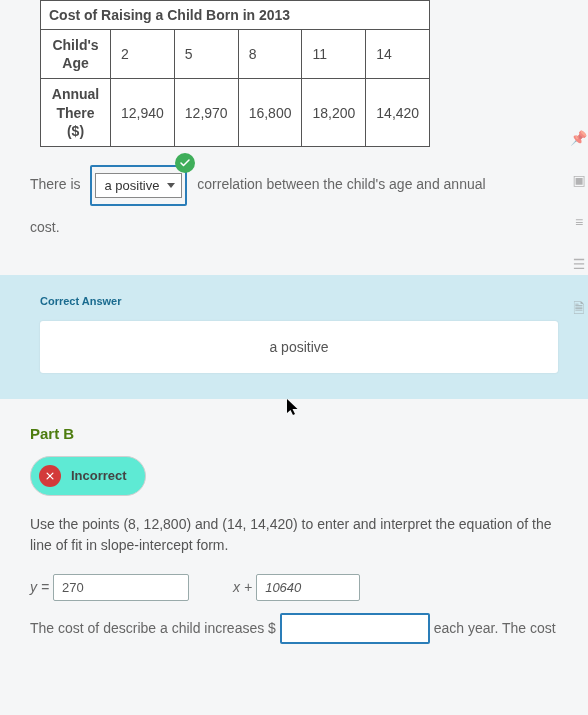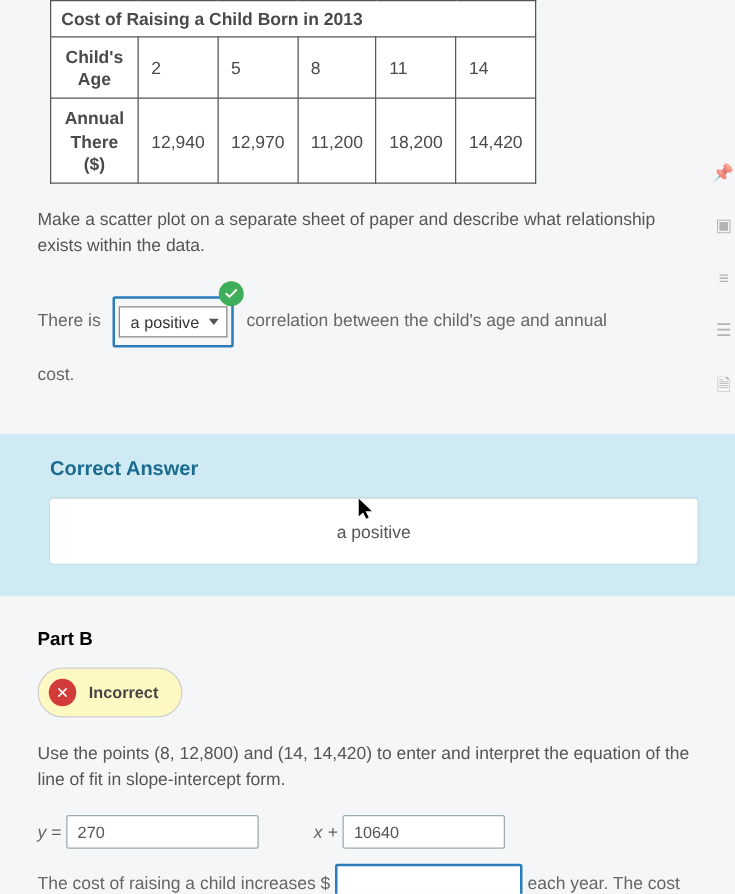--- a/index.html
+++ b/index.html
@@ -169,7 +169,7 @@
       <td class="rowhead"><span>Annual There ($)</span></td>
       <td>12,940</td>
       <td>12,970</td>
-      <td>11,200</td>
+      <td>16,800</td>
       <td>18,200</td>
       <td>14,420</td>
     </tr>

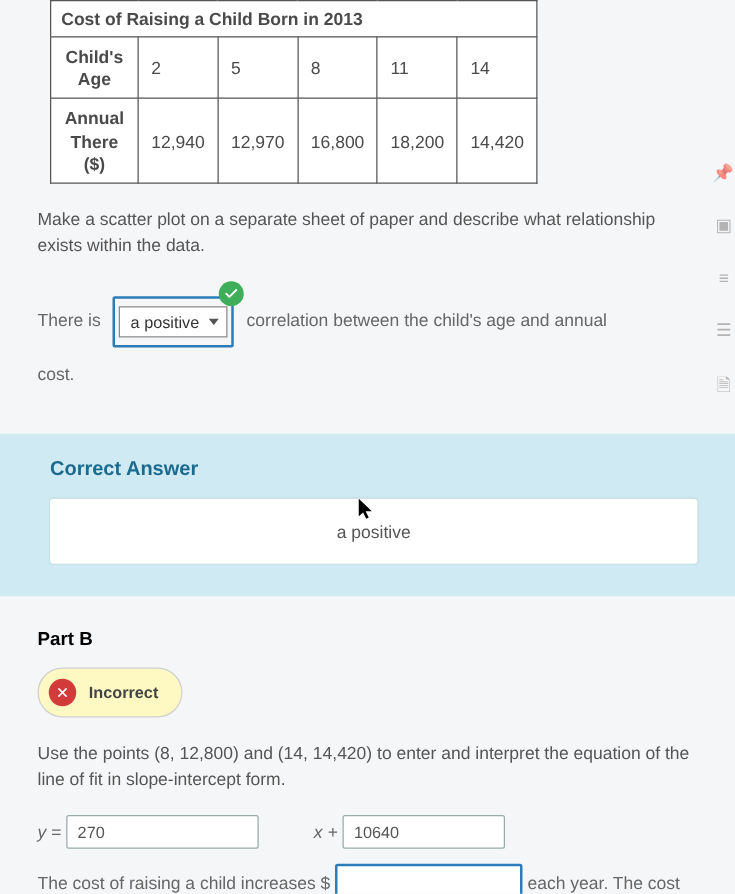--- a/index.html
+++ b/index.html
@@ -176,7 +176,6 @@
   </tbody>
     </table>
 
-  <p class="instr">Make a scatter plot on a separate sheet of paper and describe what relationship exists within the data.</p>
 
   <div class="sentence">
     <span>There is</span>

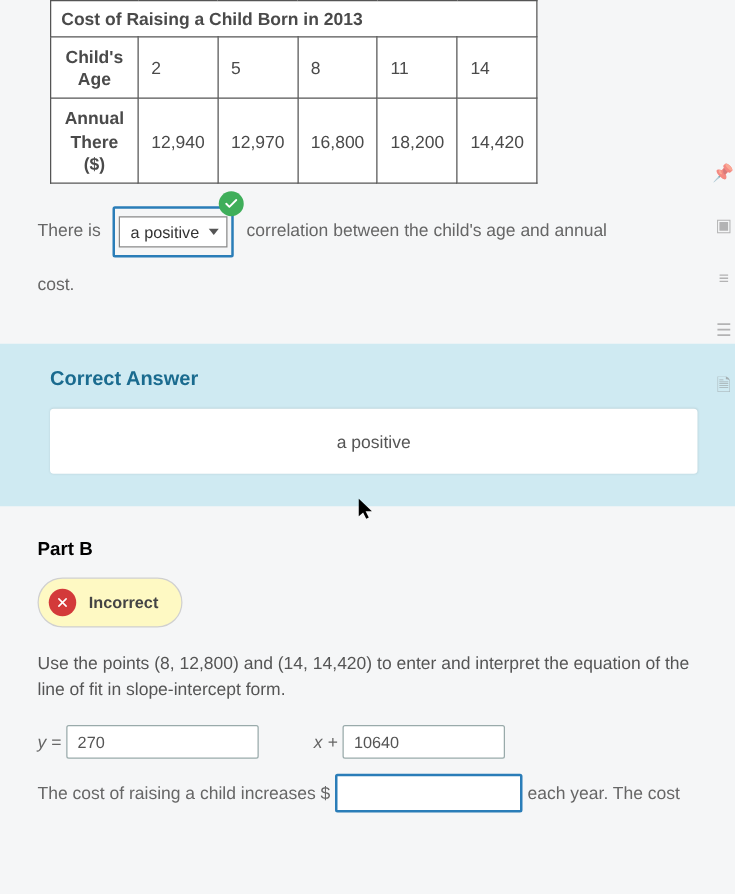--- a/index.html
+++ b/index.html
@@ -83,7 +83,7 @@
     margin: 10px -30px 0 -30px;
     padding: 20px 30px 26px 40px;
   }
-  .correct-title { color: #1a6b8f; font-weight: bold; font-size: 16px; margin-bottom: 14px; }
+  .correct-title { color: #1a6b8f; font-weight: bold; font-size: 11px; margin-bottom: 14px; }
   .correct-answer {
     background: #fff;
     border-radius: 3px;

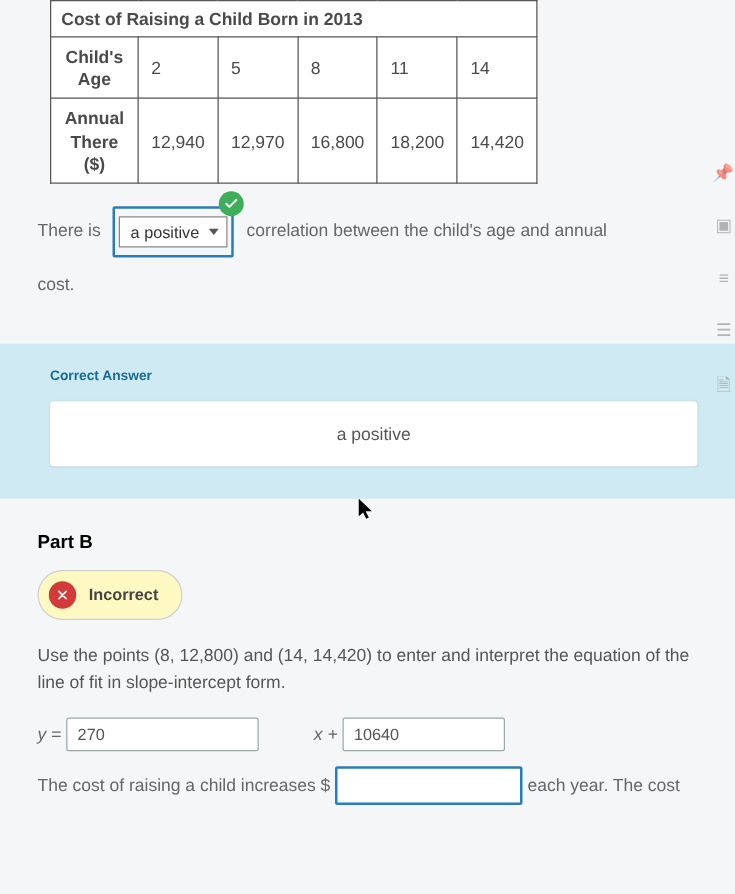--- a/index.html
+++ b/index.html
@@ -93,7 +93,7 @@
     box-shadow: 0 0 2px rgba(0,0,0,.1);
   }
   .partb { margin-top: 26px; }
-  .partb-title { color: #000000; font-weight: bold; font-size: 15px; margin-bottom: 14px; }
+  .partb-title { color: #4d7c0f; font-weight: bold; font-size: 15px; margin-bottom: 14px; }
   .status-pill {
     display: inline-flex;
     align-items: center;

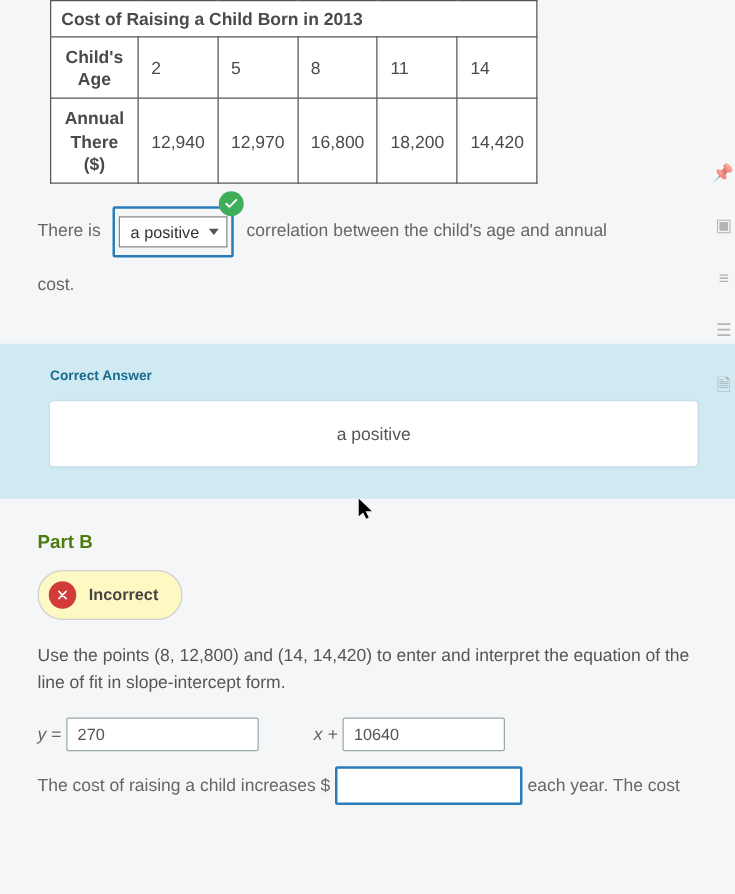--- a/index.html
+++ b/index.html
@@ -97,7 +97,7 @@
   .status-pill {
     display: inline-flex;
     align-items: center;
-    background: #fef9c3;
+    background: #5eead4;
     border: 1px solid #d0d0d0;
     border-radius: 999px;
     padding: 8px 18px 8px 8px;

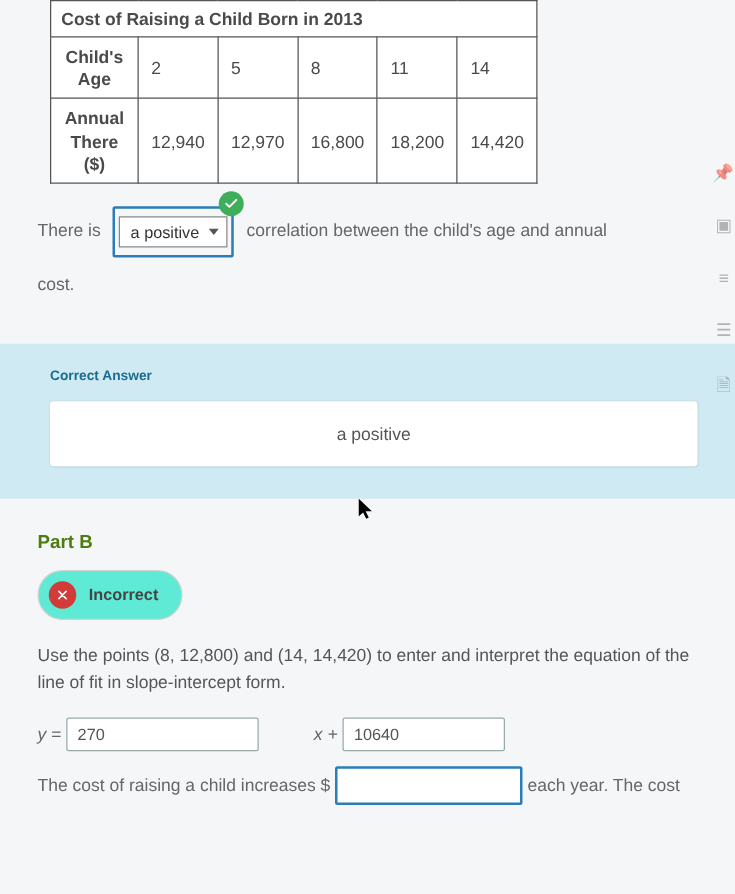--- a/index.html
+++ b/index.html
@@ -124,7 +124,7 @@
     color: #555;
     border-radius: 2px;
   }
-  input.text.slope { width: 154px; }
+  input.text.slope { width: 136px; }
   input.text.intercept { width: 130px; }
   input.text.blank-focus {
     border: 2px solid #2a7db8;

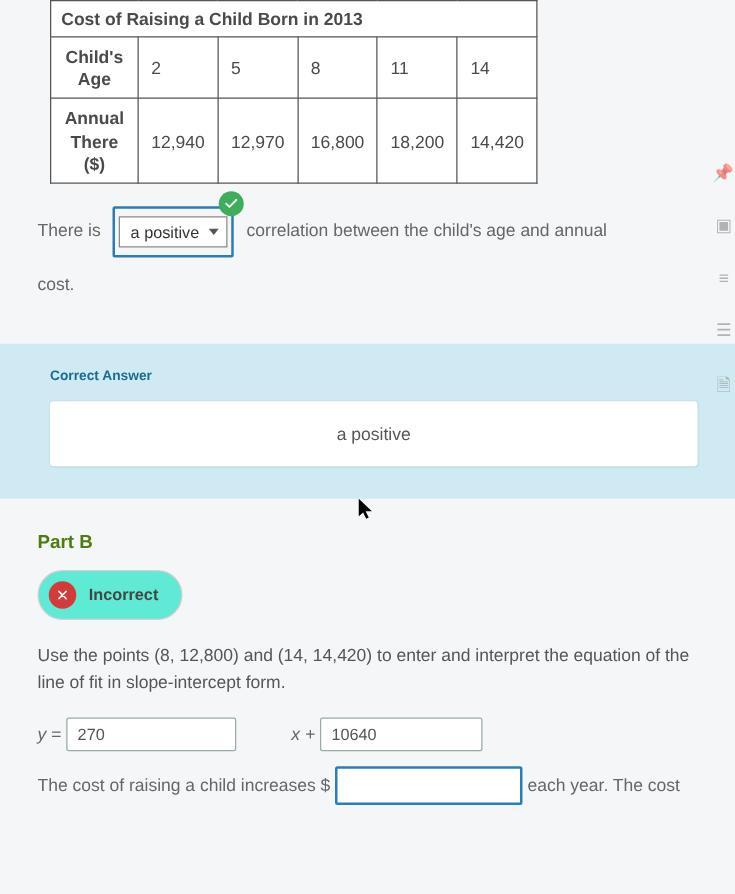--- a/index.html
+++ b/index.html
@@ -125,7 +125,7 @@
     border-radius: 2px;
   }
   input.text.slope { width: 136px; }
-  input.text.intercept { width: 130px; }
+  input.text.intercept { width: 104px; font-style: italic; }
   input.text.blank-focus {
     border: 2px solid #2a7db8;
     width: 150px;

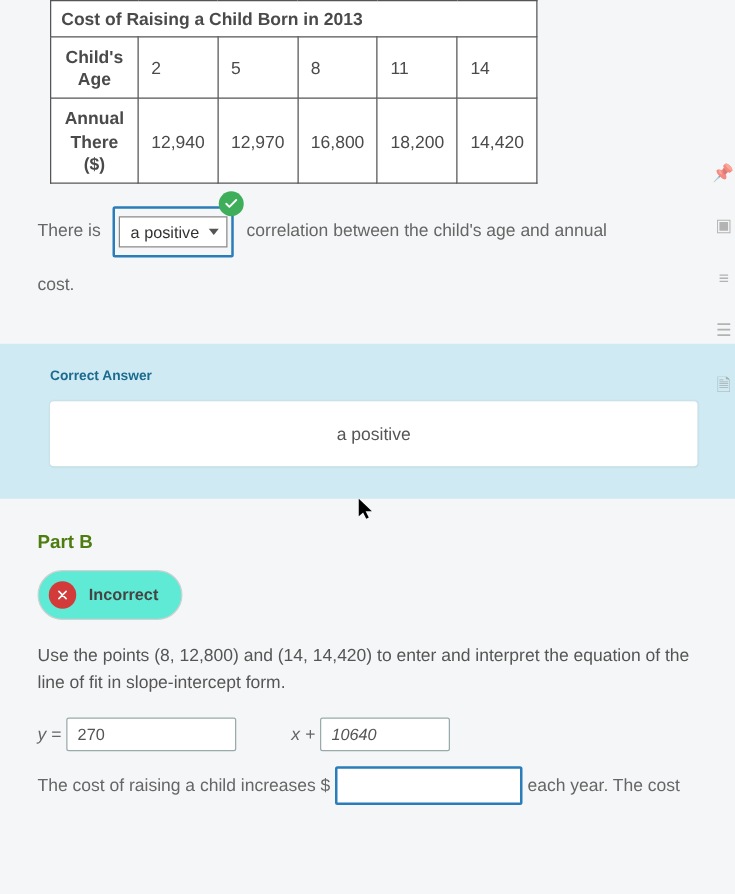--- a/index.html
+++ b/index.html
@@ -222,7 +222,7 @@
     </div>
 
     <div class="final-line">
-      <span>The cost of raising a child increases $</span>
+      <span>The cost of describe a child increases $</span>
       <input class="text blank-focus" value="" style="">
       <span>each year. The cost</span>
     </div>

